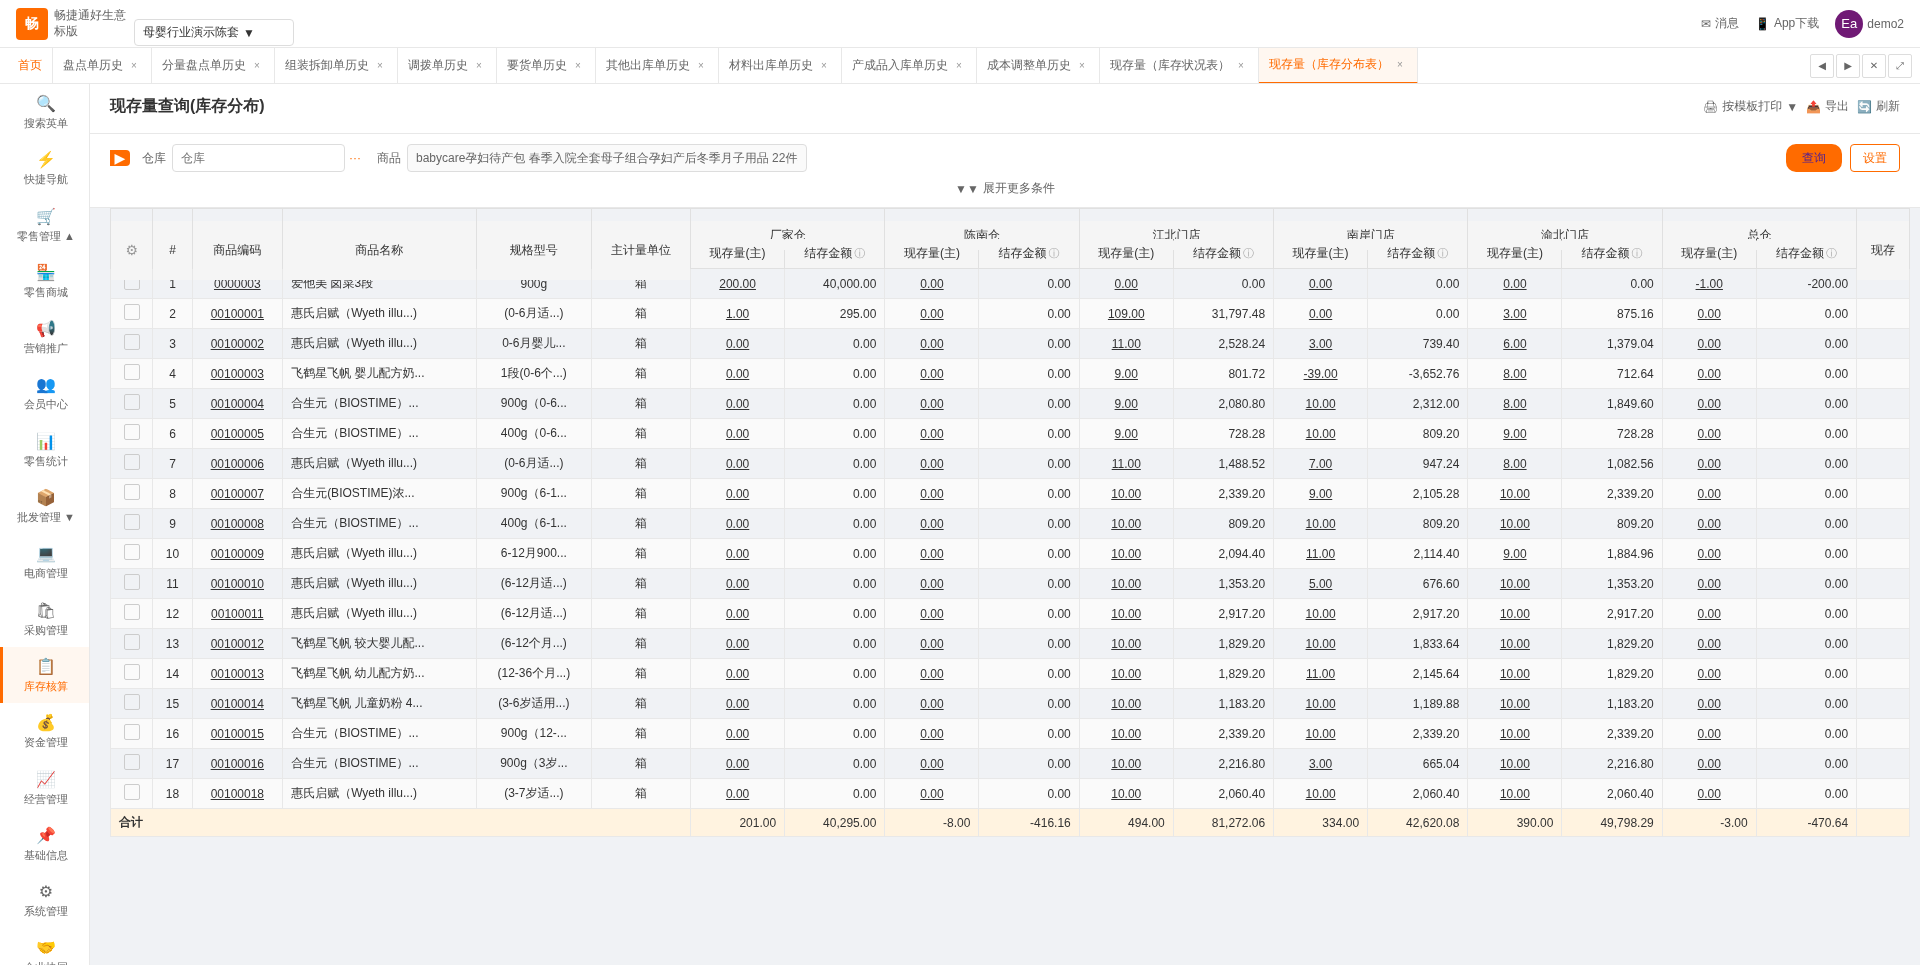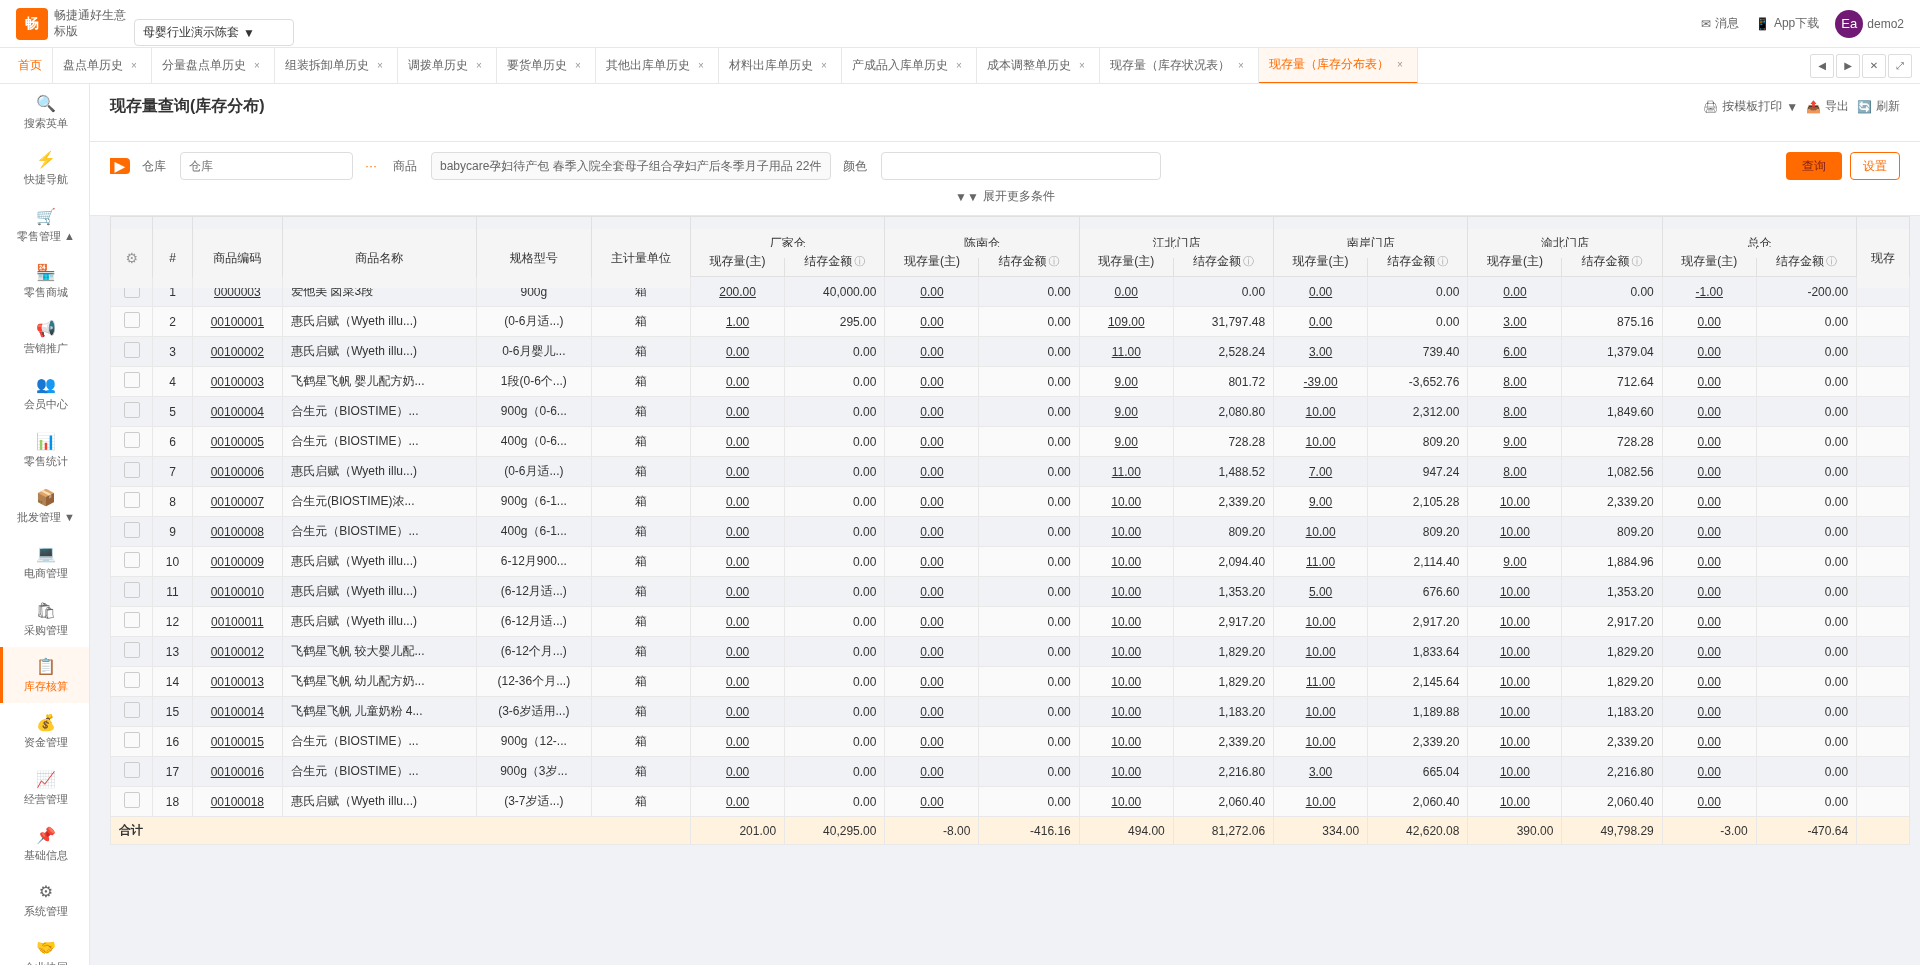--- a/index.html
+++ b/index.html
@@ -37,7 +37,7 @@
 
     
     .content { flex: 1; overflow: hidden; display: flex; flex-direction: column; }
-    .page-header { background: #fff; padding: 12px 20px 24px; border-bottom: 1px solid #e8e8e8; display: flex; align-items: center; justify-content: space-between; flex-shrink: 0; }
+    .page-header { background: #fff; padding: 12px 20px 16px; border-bottom: 1px solid #e8e8e8; display: flex; align-items: center; justify-content: space-between; flex-shrink: 0; }
     .page-title { font-size: 16px; font-weight: 600; color: #333; }
     .page-actions { display: flex; align-items: center; gap: 8px; }
     .action-btn { display: flex; align-items: center; gap: 4px; color: #666; cursor: pointer; font-size: 12px; }

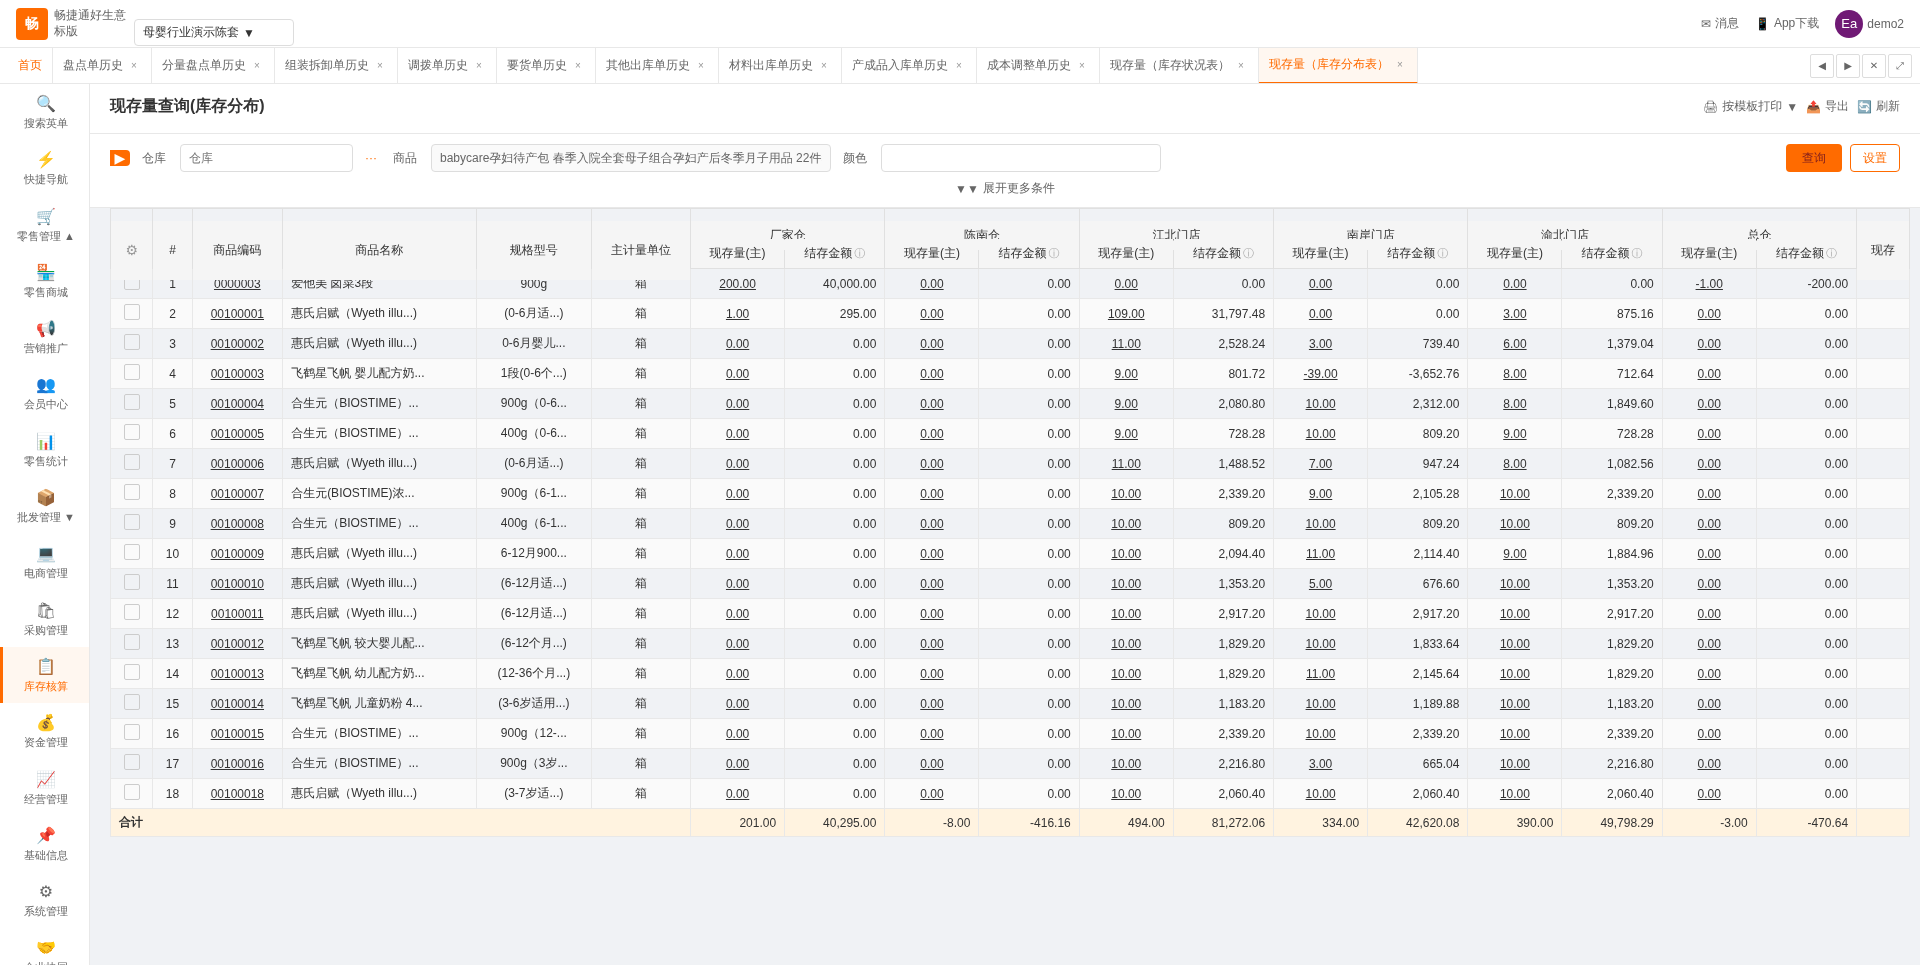--- a/index.html
+++ b/index.html
@@ -45,7 +45,7 @@
     
     .search-area { background: #fff; padding: 10px 20px; border-bottom: 1px solid #e8e8e8; flex-shrink: 0; }
     .search-row { display: flex; align-items: center; gap: 12px; margin-bottom: 8px; }
-    .search-field { display: flex; align-items: center; gap: 8px; }
+    .search-field { display: flex; align-items: center; gap: 0; }
     .search-label { color: #666; white-space: nowrap; min-width: 30px; }
     .search-input { border: 1px solid #ddd; border-radius: 4px; padding: 4px 8px; height: 28px; min-width: 120px; color: #333; outline: none; }
     .search-input-wide { min-width: 400px; border: 1px solid #ddd; border-radius: 4px; padding: 4px 8px; height: 28px; color: #666; outline: none; background: #fafafa; }

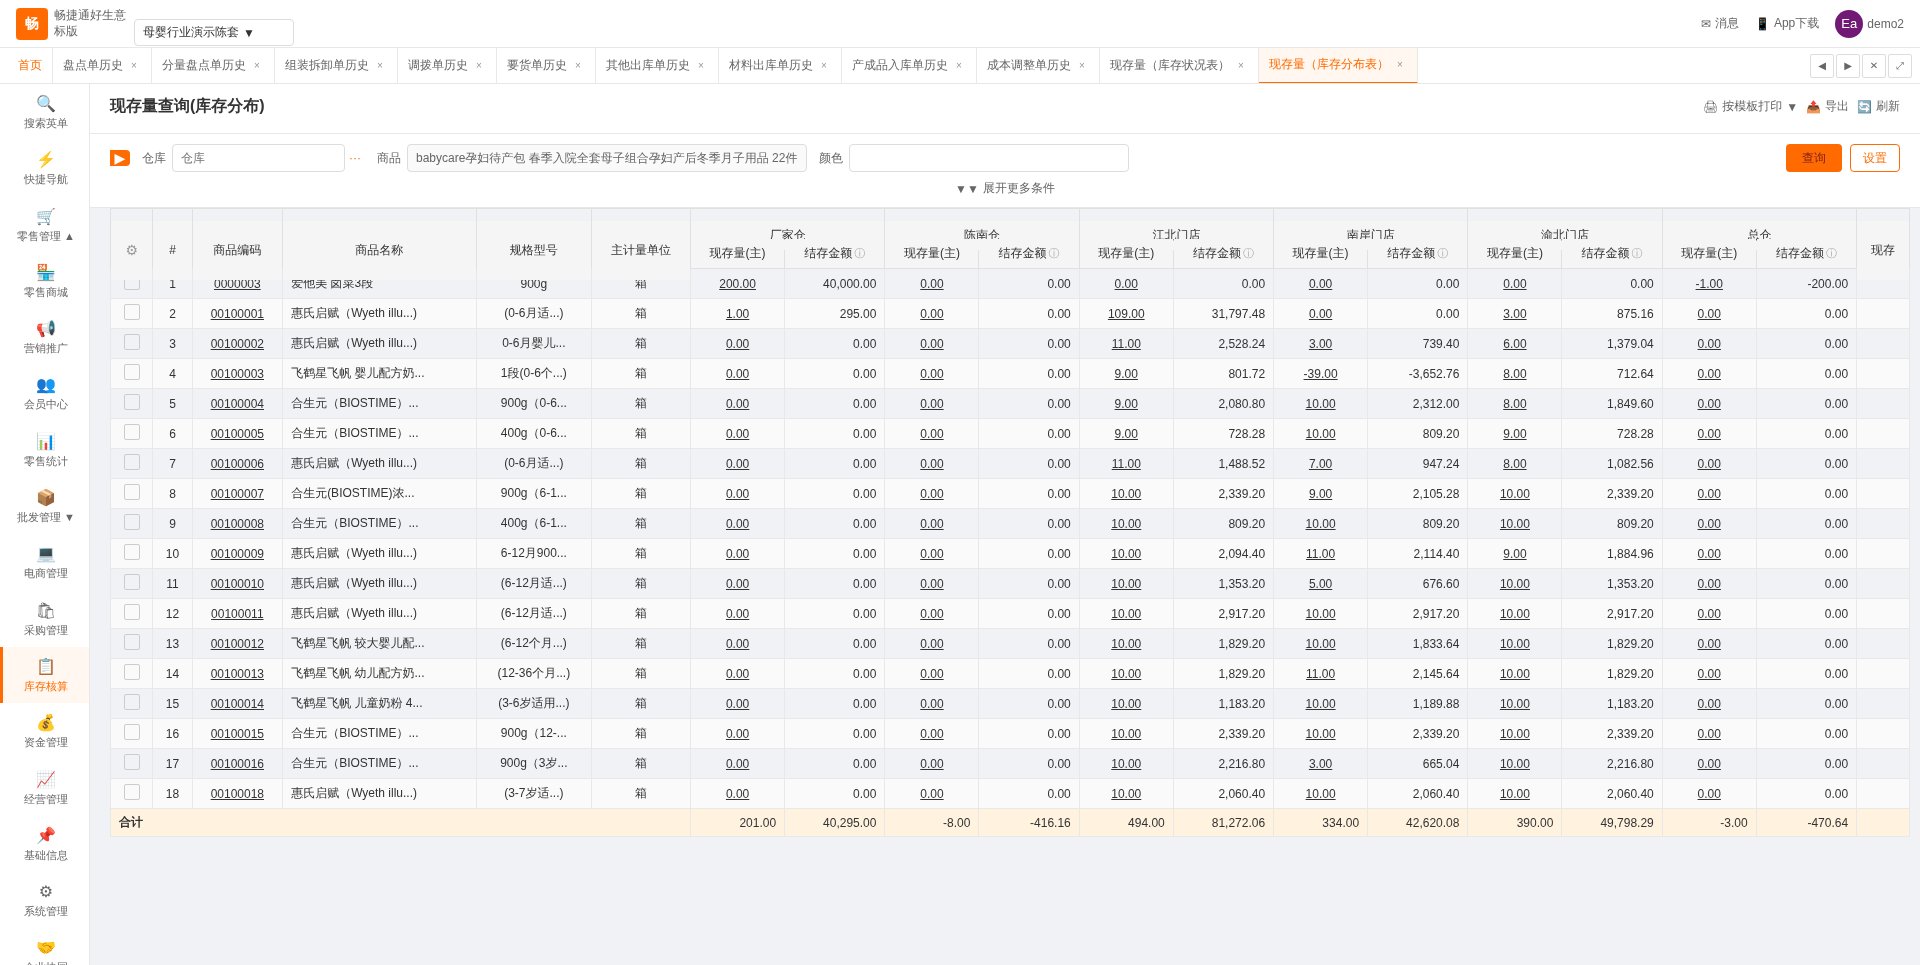--- a/index.html
+++ b/index.html
@@ -270,10 +270,6 @@
         <div class="search-field">
           <span class="search-label">商品</span>
           <input class="search-input-wide" value="babycare孕妇待产包 春季入院全套母子组合孕妇产后冬季月子用品 22件套 ..." style="">
-        </div>
-        <div class="search-field">
-          <span class="search-label">颜色</span>
-          <input class="search-input-color" value="" style="">
         </div>
         <div style="margin-left: auto; display: flex; gap: 8px;">
           <button class="query-btn">查询</button>

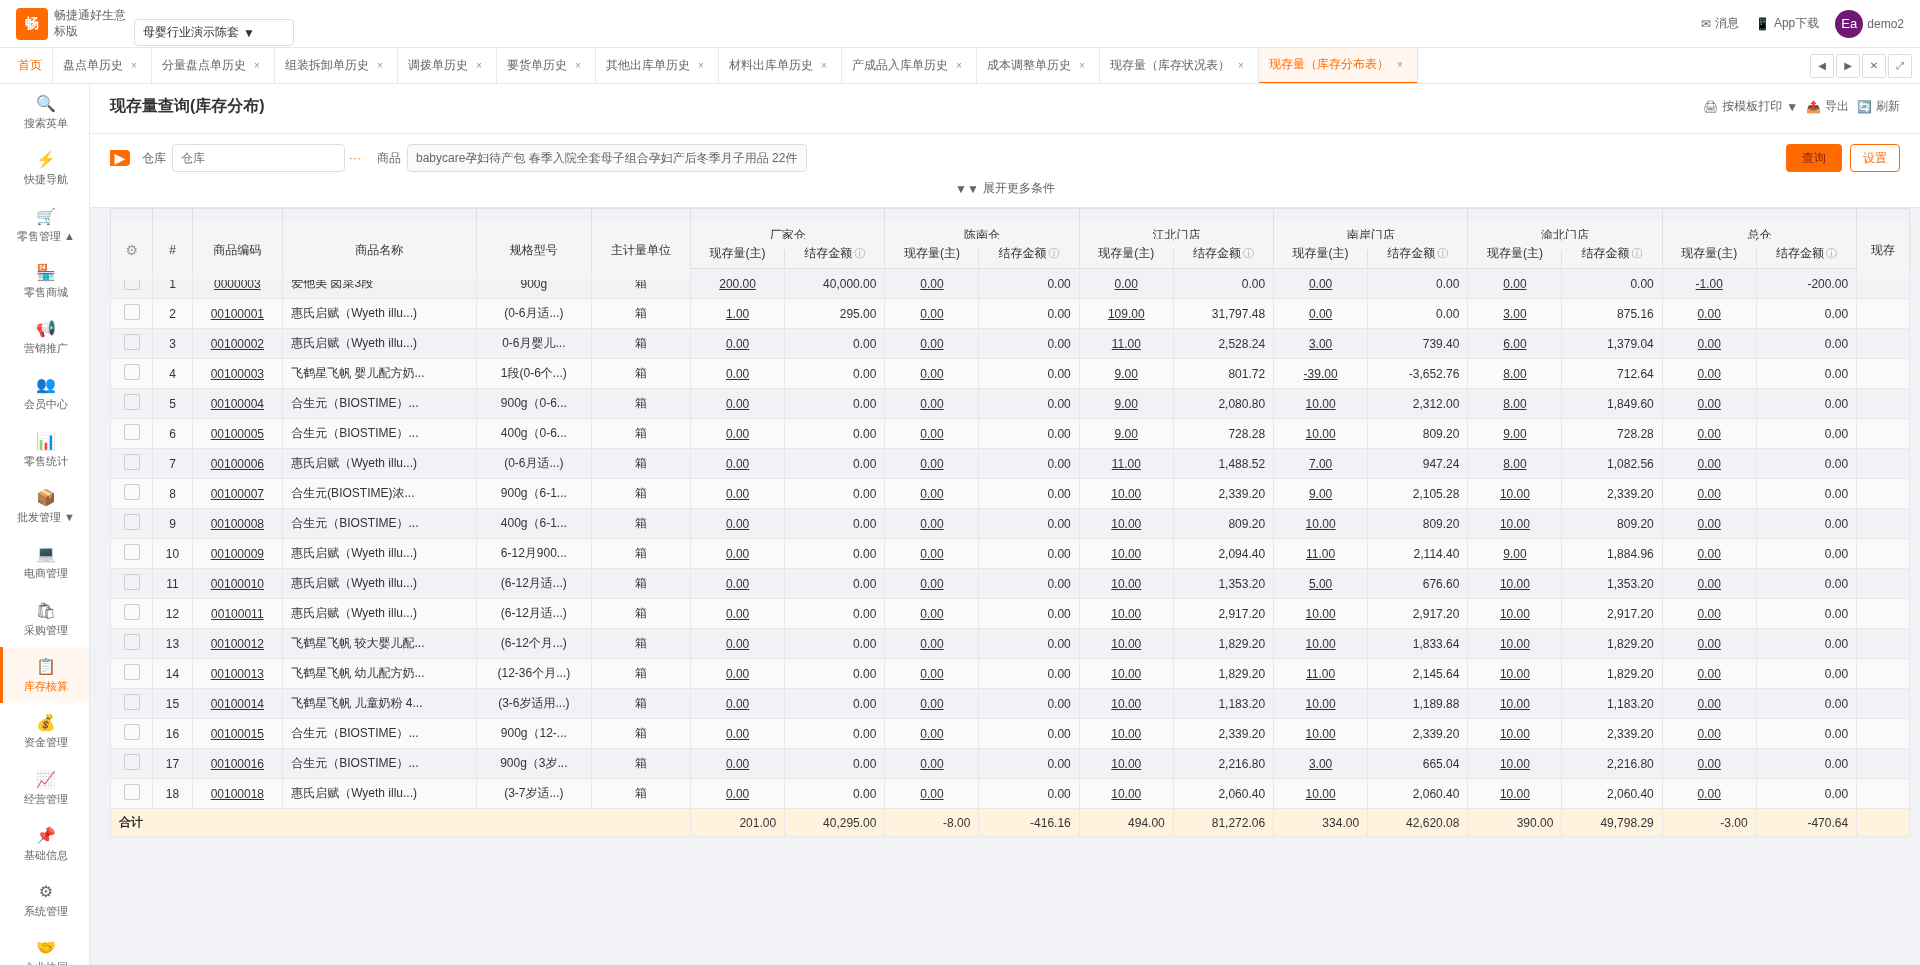--- a/index.html
+++ b/index.html
@@ -51,7 +51,7 @@
     .search-input-wide { min-width: 400px; border: 1px solid #ddd; border-radius: 4px; padding: 4px 8px; height: 28px; color: #666; outline: none; background: #fafafa; }
     .search-input-color { min-width: 280px; border: 1px solid #ddd; border-radius: 4px; padding: 4px 8px; height: 28px; color: #999; outline: none; }
     .expand-btn { display: flex; align-items: center; gap: 4px; color: #666; cursor: pointer; font-size: 12px; margin: 0 auto; }
-    .query-btn { background: #ff6b00; color: #7f1d1d; border: none; border-radius: 4px; padding: 4px 16px; height: 28px; cursor: pointer; font-size: 12px; }
+    .query-btn { background: #ff6b00; color: #4c1d95; border: none; border-radius: 10px; padding: 4px 16px; height: 28px; cursor: pointer; font-size: 12px; }
     .setting-btn { background: #fff; color: #ff6b00; border: 1px solid #ff6b00; border-radius: 4px; padding: 4px 12px; height: 28px; cursor: pointer; font-size: 12px; }
     .btn-more { color: #ff6b00; padding: 0 4px; cursor: pointer; }
 

